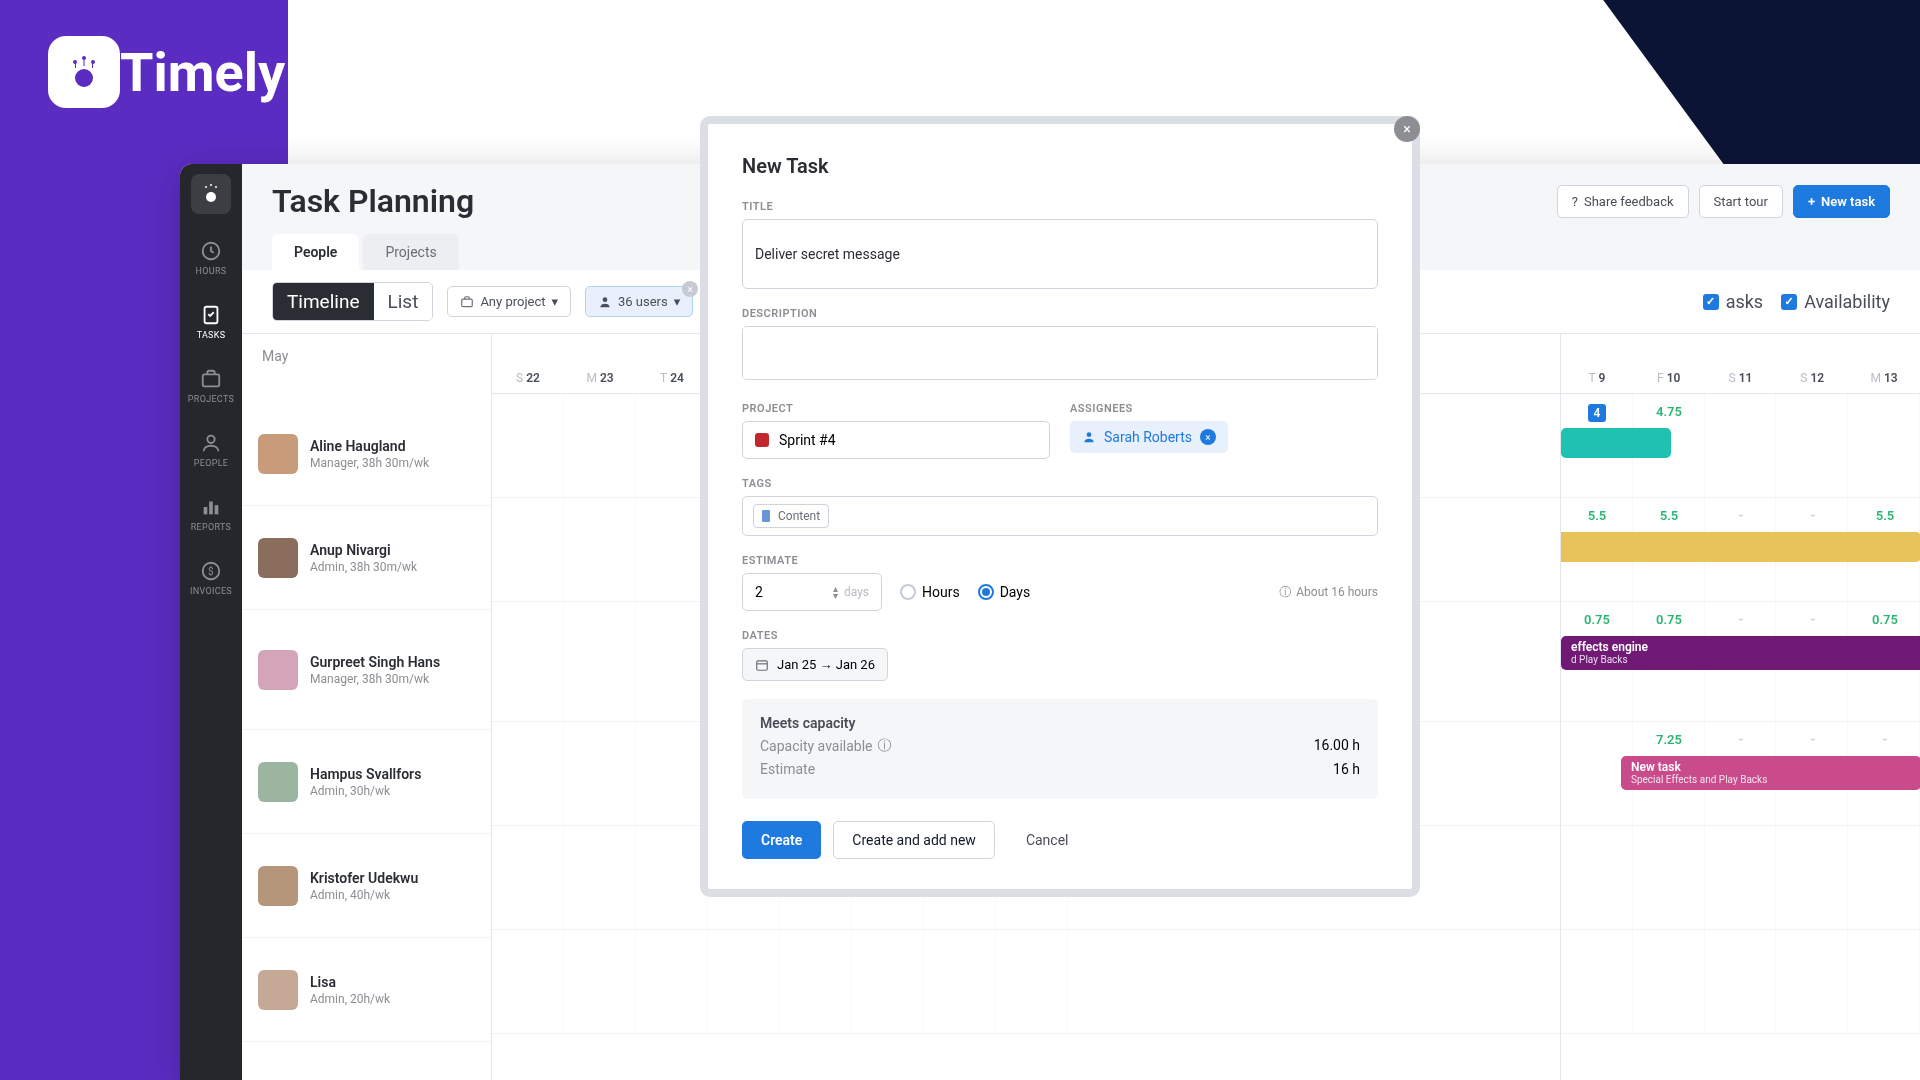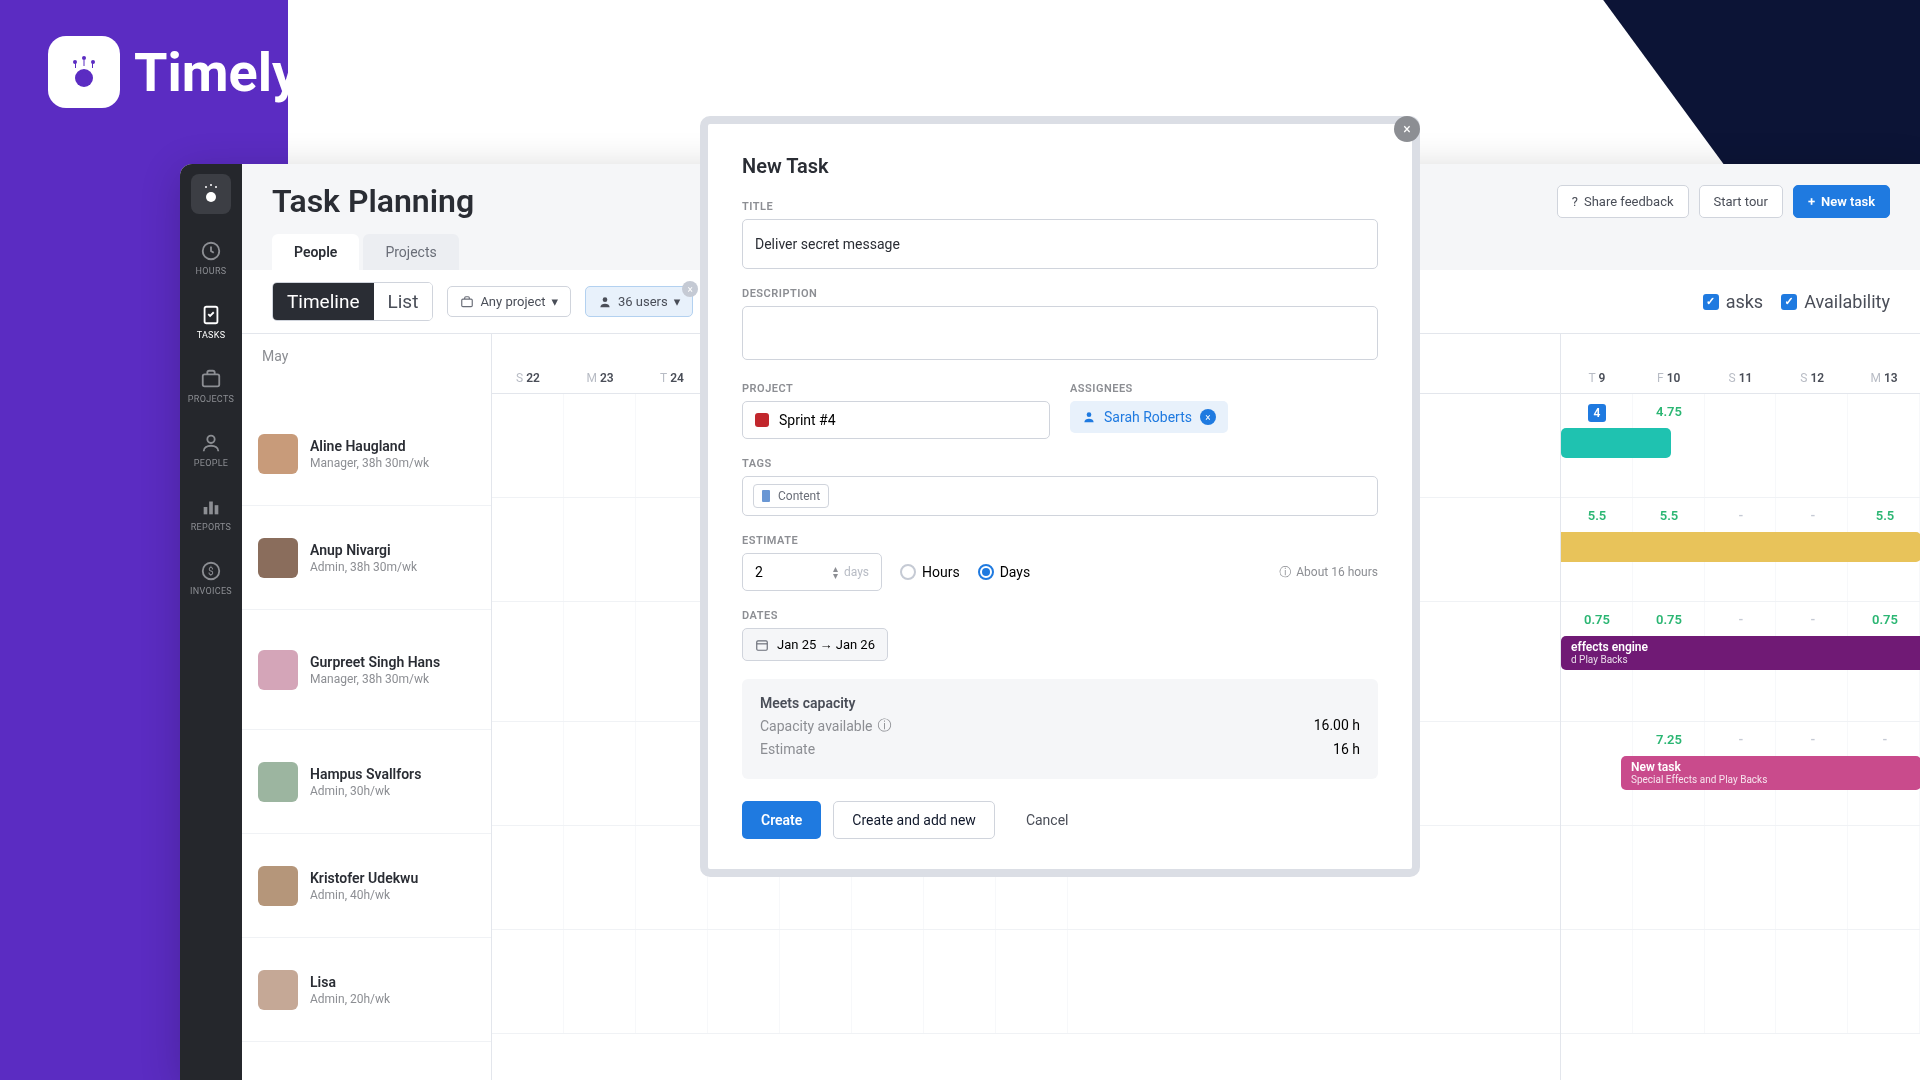--- a/index.html
+++ b/index.html
@@ -9,7 +9,7 @@
 .bg-white { position: absolute; top: 0; right: 0; width: 85%; height: 50%; background: #fff; clip-path: polygon(6% 0, 100% 0, 100% 100%, 0 100%, 0 0); }
 .bg-navy { position: absolute; top: 0; right: 0; width: 30%; height: 40%; background: #0c1436; clip-path: polygon(45% 0, 100% 0, 100% 100%); }
 
-.logo { position: absolute; top: 36px; left: 48px; display: flex; align-items: center; gap: 14px; color: #fff; z-index: 10; }
+.logo { position: absolute; top: 36px; left: 48px; display: flex; align-items: center; color: #fff; z-index: 10; }
 .logo-icon { width: 72px; height: 72px; background: #fff; border-radius: 18px; display: flex; align-items: center; justify-content: center; }
 .logo-text { font-size: 54px; font-weight: 700; }
 

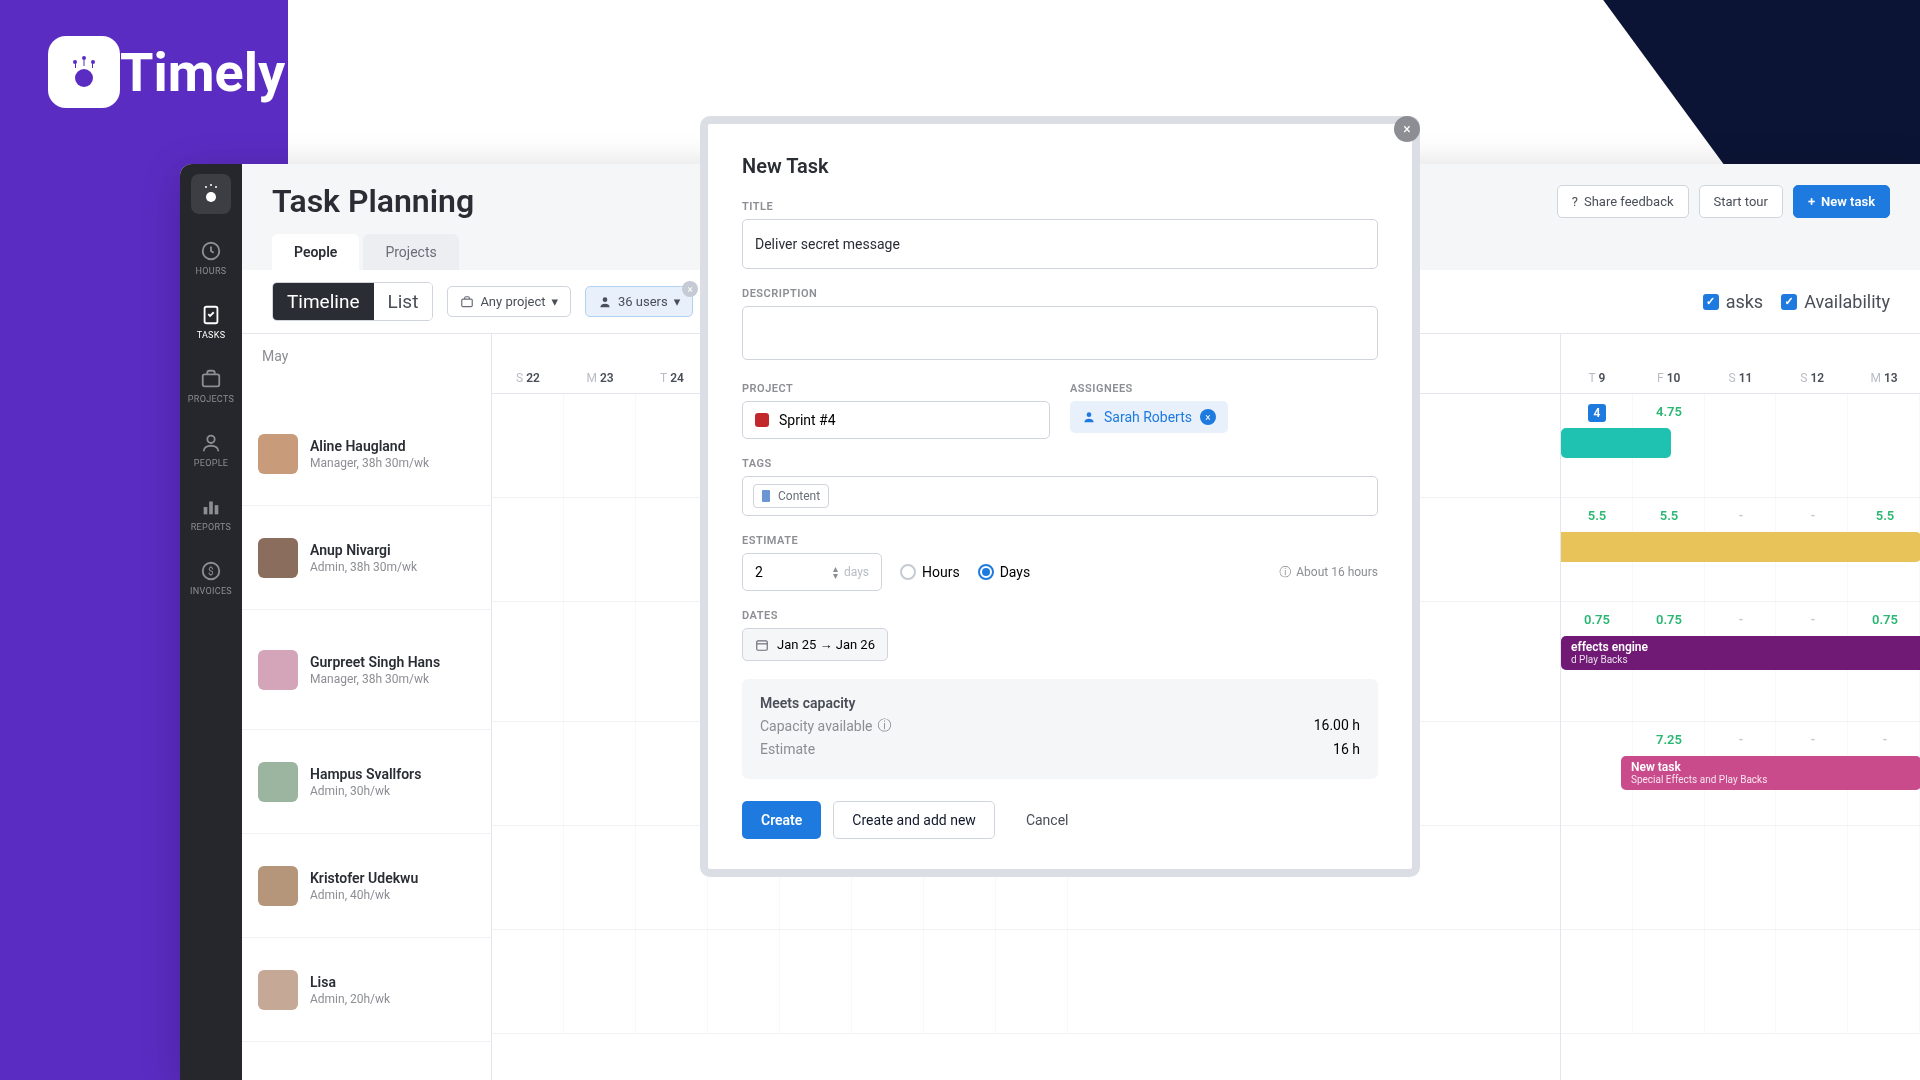--- a/index.html
+++ b/index.html
@@ -81,7 +81,7 @@
 .modal-close { position: absolute; top: -8px; right: -8px; width: 26px; height: 26px; border-radius: 50%; background: #8c8e93; color: #fff; display: flex; align-items: center; justify-content: center; cursor: pointer; font-size: 14px; }
 .modal h2 { font-size: 20px; font-weight: 600; color: #2a2d34; margin-bottom: 22px; }
 .field-label { font-size: 11px; font-weight: 600; color: #8c8e93; letter-spacing: 0.5px; text-transform: uppercase; margin-bottom: 6px; }
-.field-input { width: 100%; padding: 16px 12px; border: 1px solid #d0d4dc; border-radius: 5px; font-size: 14px; color: #2a2d34; }
+.field-input { width: 100%; padding: 26px 12px; border: 1px solid #d0d4dc; border-radius: 5px; font-size: 14px; color: #2a2d34; }
 .field { margin-bottom: 18px; }
 .field-row { display: flex; gap: 20px; }
 .field-row .field { flex: 1; }

